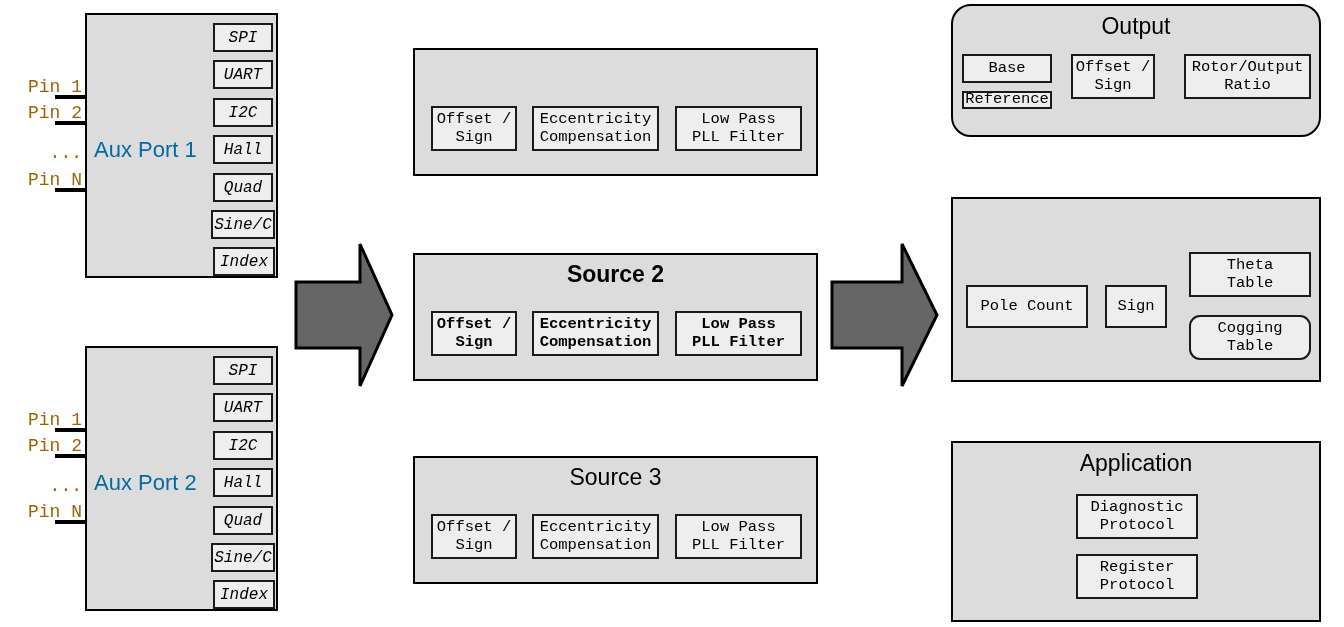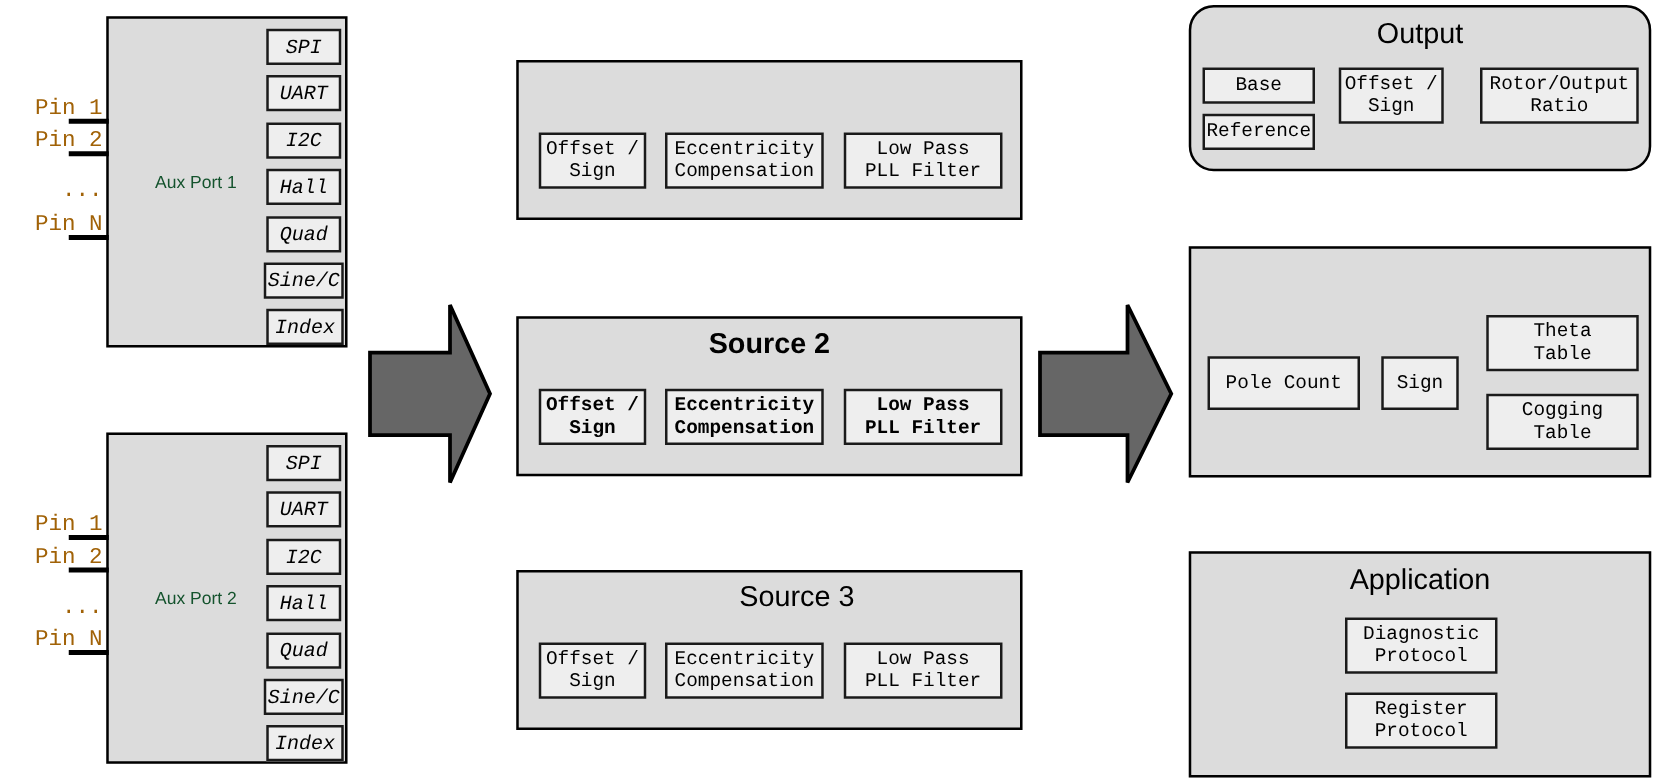--- a/index.html
+++ b/index.html
@@ -203,7 +203,7 @@
   <div class="block" style="left:951px; top:4px; width:370px; height:133px;border-radius:20px;">
     <div class="block-title" style="top:9px;">Output</div>
     <div class="chip" style="left:9px; top:48px; width:90px; height:29px;">Base</div>
-    <div class="chip" style="left:9px; top:85px; width:90px; height:29px;">Reference</div>
+    <div class="chip" style="left:9px; top:85px; width:90px; height:18px;">Reference</div>
     <div class="chip" style="left:118px; top:48px; width:84px; height:45px;">Offset /
 Sign</div>
     <div class="chip" style="left:231px; top:48px; width:127px; height:45px;">Rotor/Output

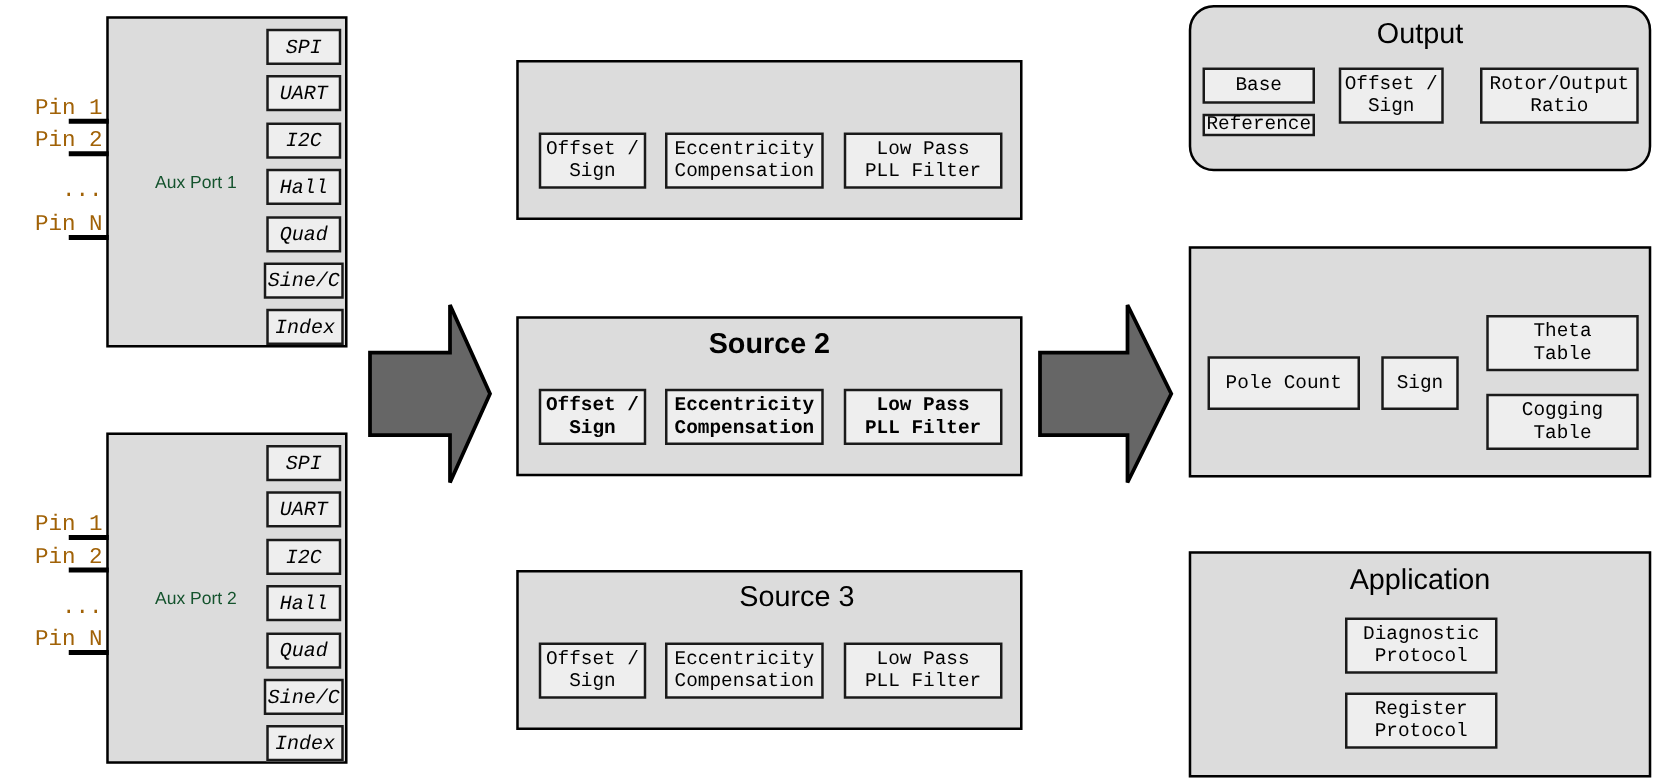--- a/index.html
+++ b/index.html
@@ -66,10 +66,9 @@
   .auxport-label {
     position: absolute;
     font-family: "Liberation Sans", sans-serif;
-    font-size: 14px;
-    color: #14532d;
+    font-size: 22px;
+    color: #0369a1;
     white-space: nowrap;
-    margin-left: 30px;
   }
   .proto {
     position: absolute;

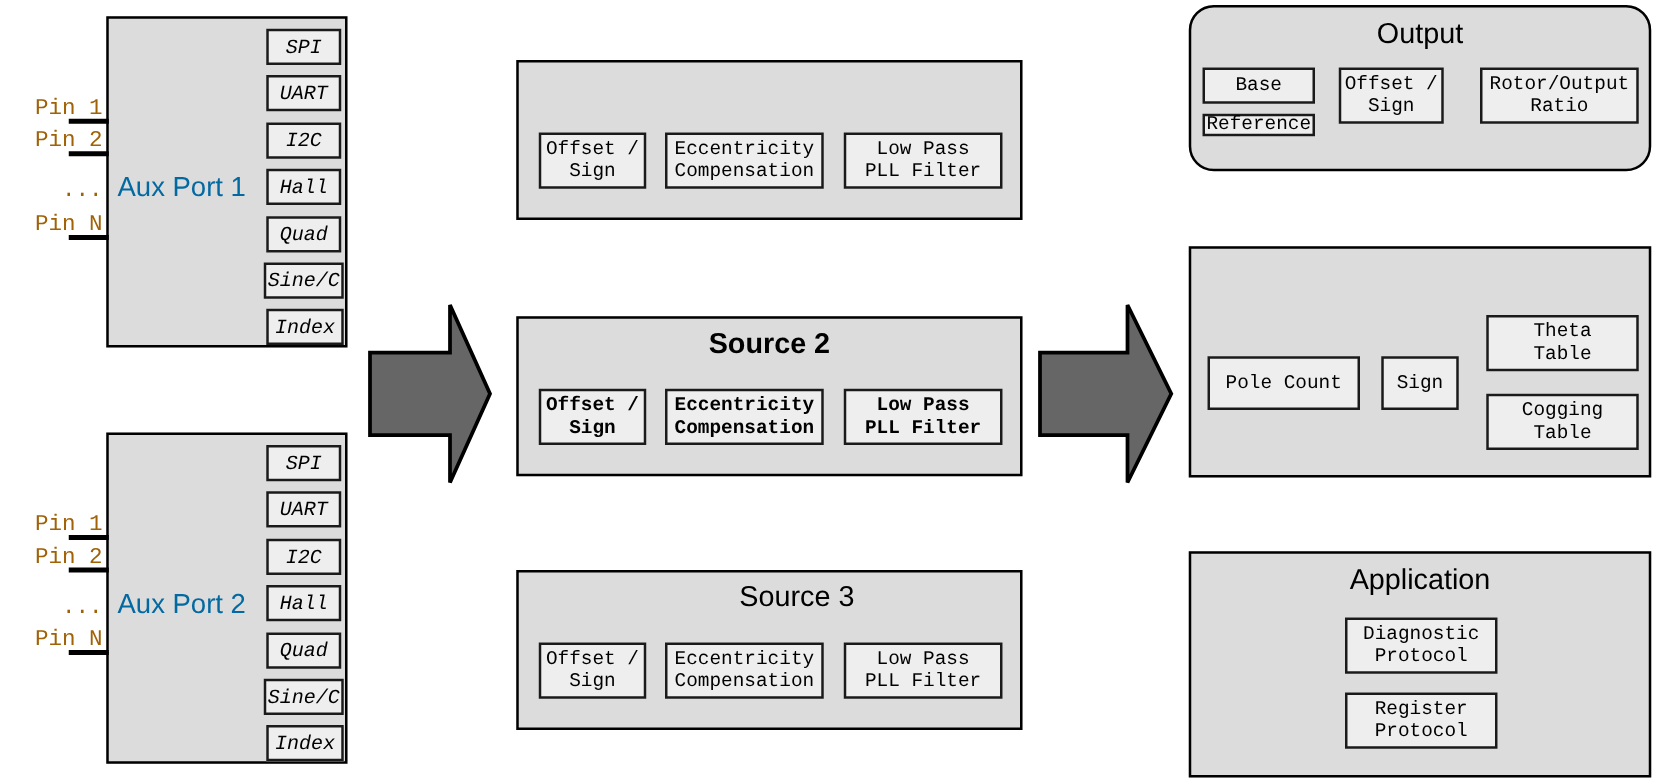--- a/index.html
+++ b/index.html
@@ -214,7 +214,7 @@
     <div class="chip" style="left:152px; top:86px; width:62px; height:43px;">Sign</div>
     <div class="chip" style="left:236px; top:53px; width:122px; height:45px;">Theta
 Table</div>
-    <div class="chip" style="left:236px; top:116px; width:122px; height:45px;">Cogging
+    <div class="chip" style="left:236px; top:116px; width:122px; height:45px;border-radius:11px;">Cogging
 Table</div>
   </div>
 

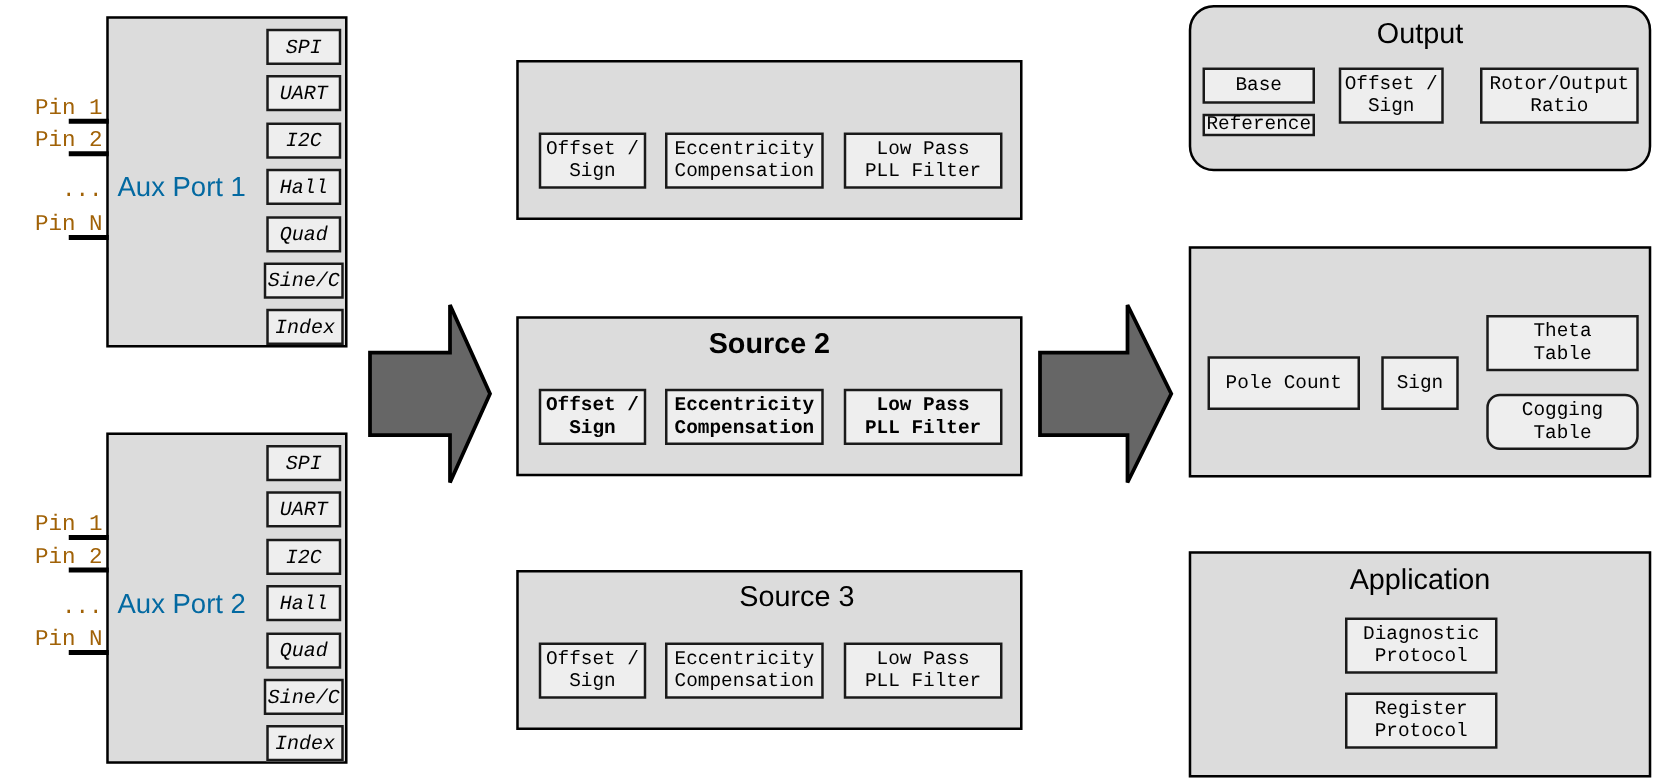--- a/index.html
+++ b/index.html
@@ -190,7 +190,7 @@
   </div>
 
   <div class="block" style="left:413px; top:456px; width:405px; height:128px;">
-    <div class="block-title" style="top:8px;padding-left:22px;">Source 3</div>
+    <div class="block-title" style="top:8px;">Source 3</div>
     <div class="chip" style="left:16px; top:56px; width:86px; height:45px;">Offset /
 Sign</div>
     <div class="chip" style="left:117px; top:56px; width:127px; height:45px;">Eccentricity

